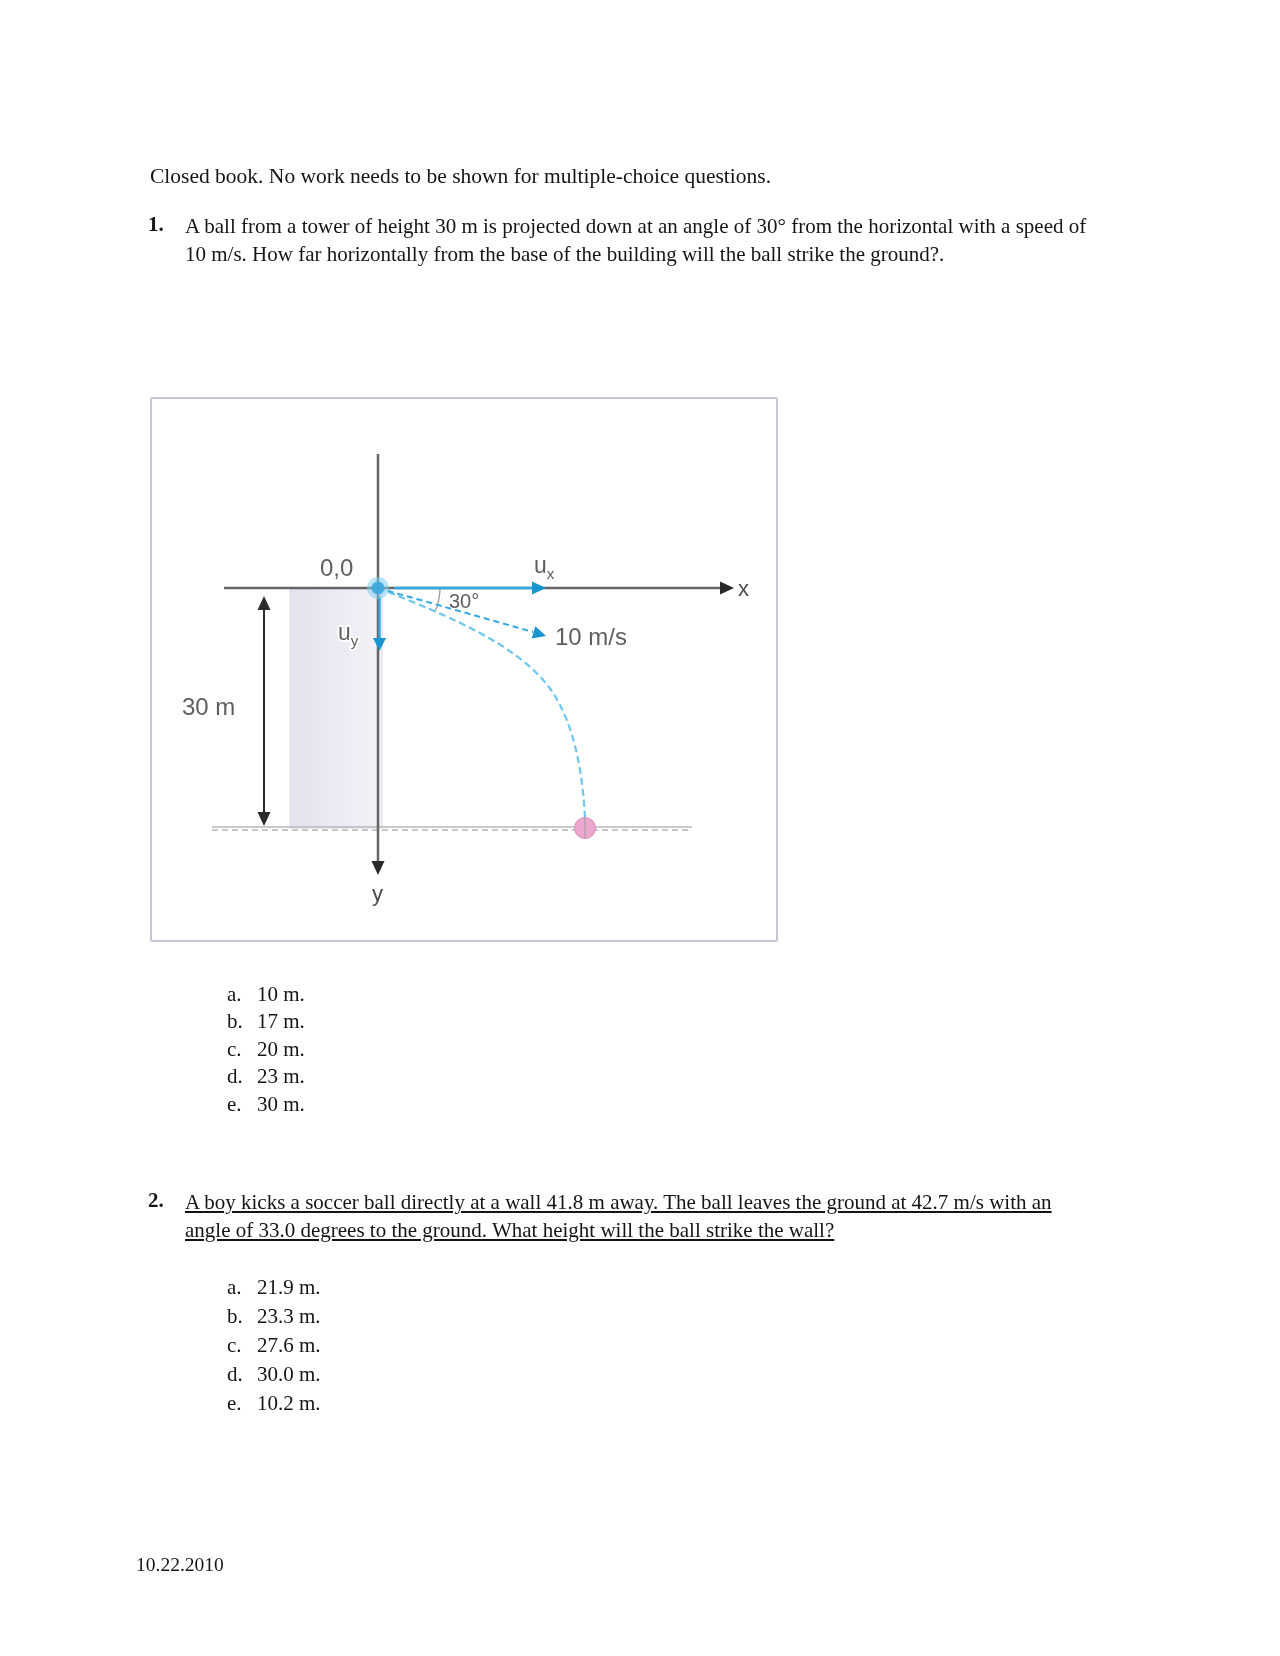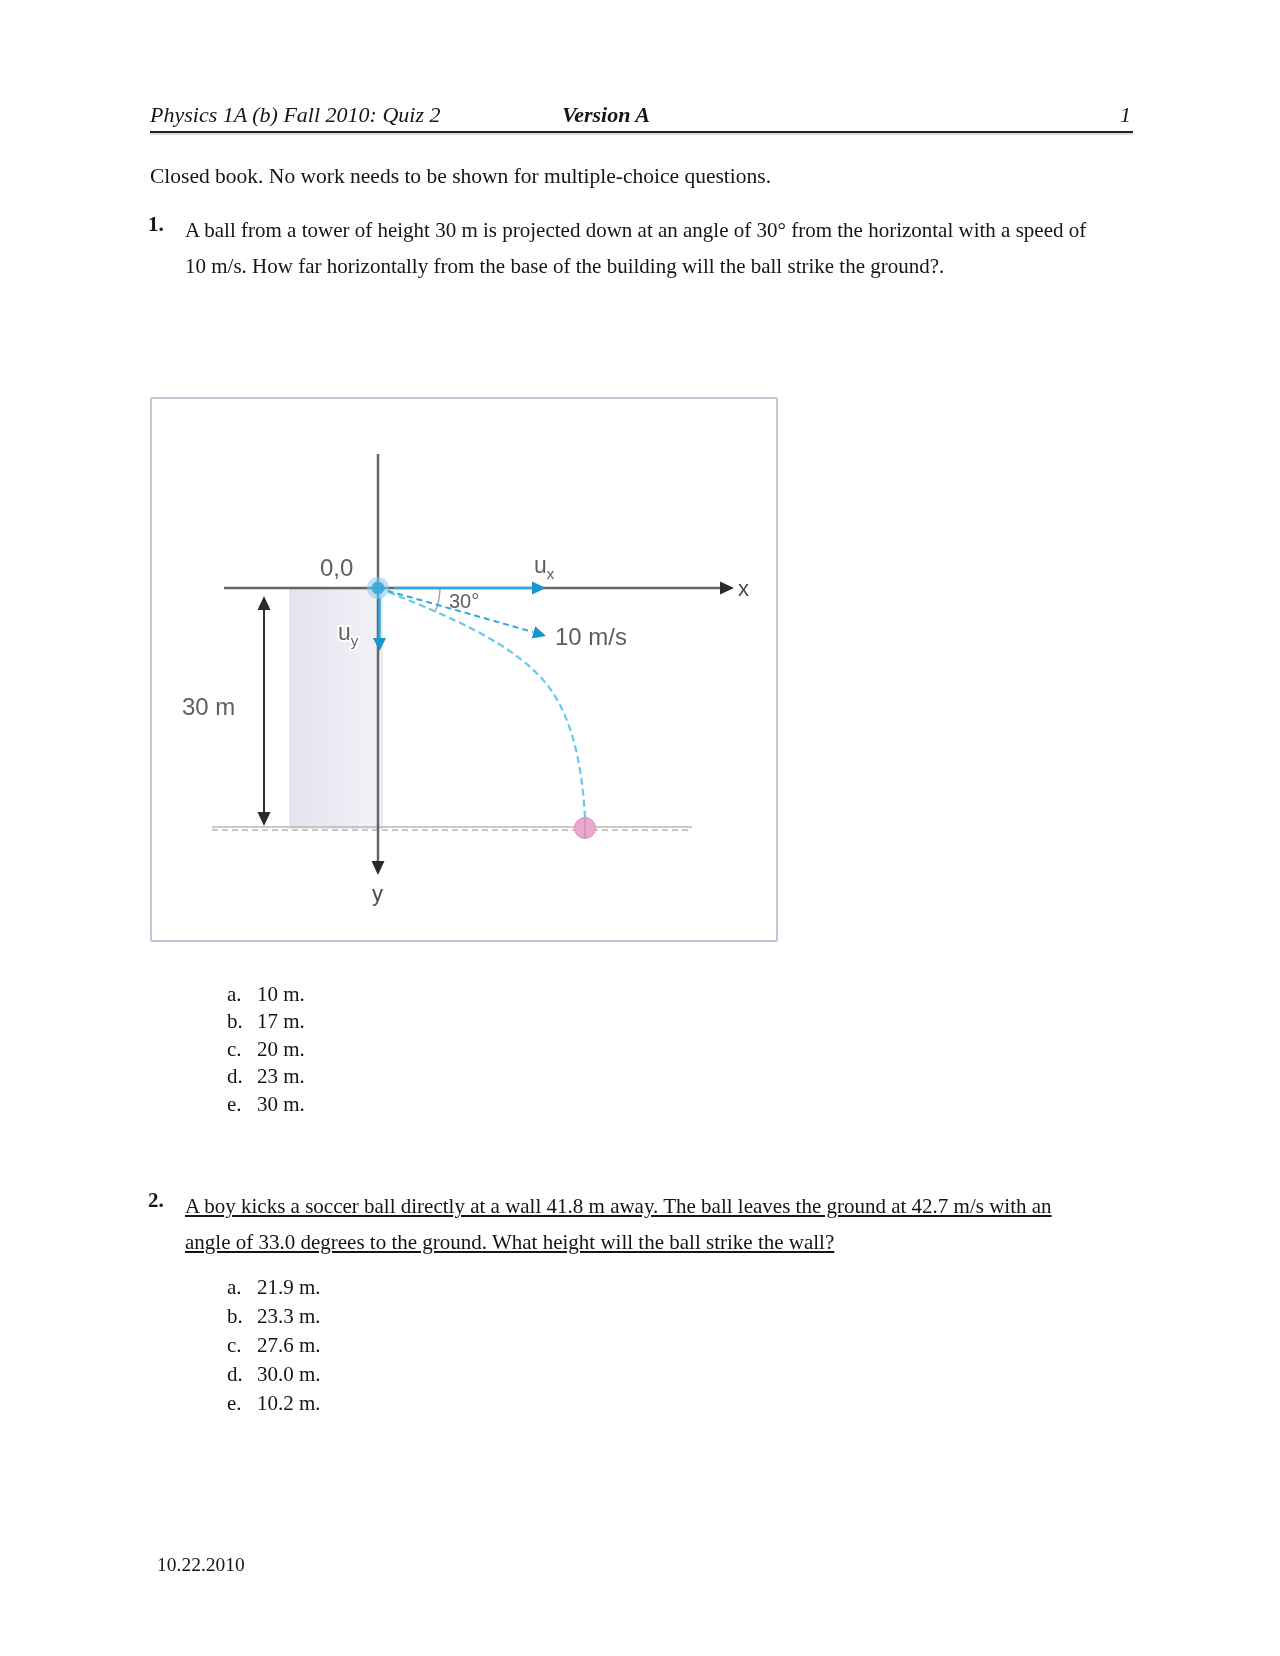--- a/index.html
+++ b/index.html
@@ -64,11 +64,6 @@
 
 <div class="page">
 
-  <div class="header">
-    <span class="title">Physics 1A (b)  Fall 2010:  Quiz 2</span>
-    <span class="version">Version A</span>
-    <span class="pagenum">1</span>
-  </div>
 
   <div class="instructions">Closed book.  No work needs to be shown for multiple-choice questions.</div>
 

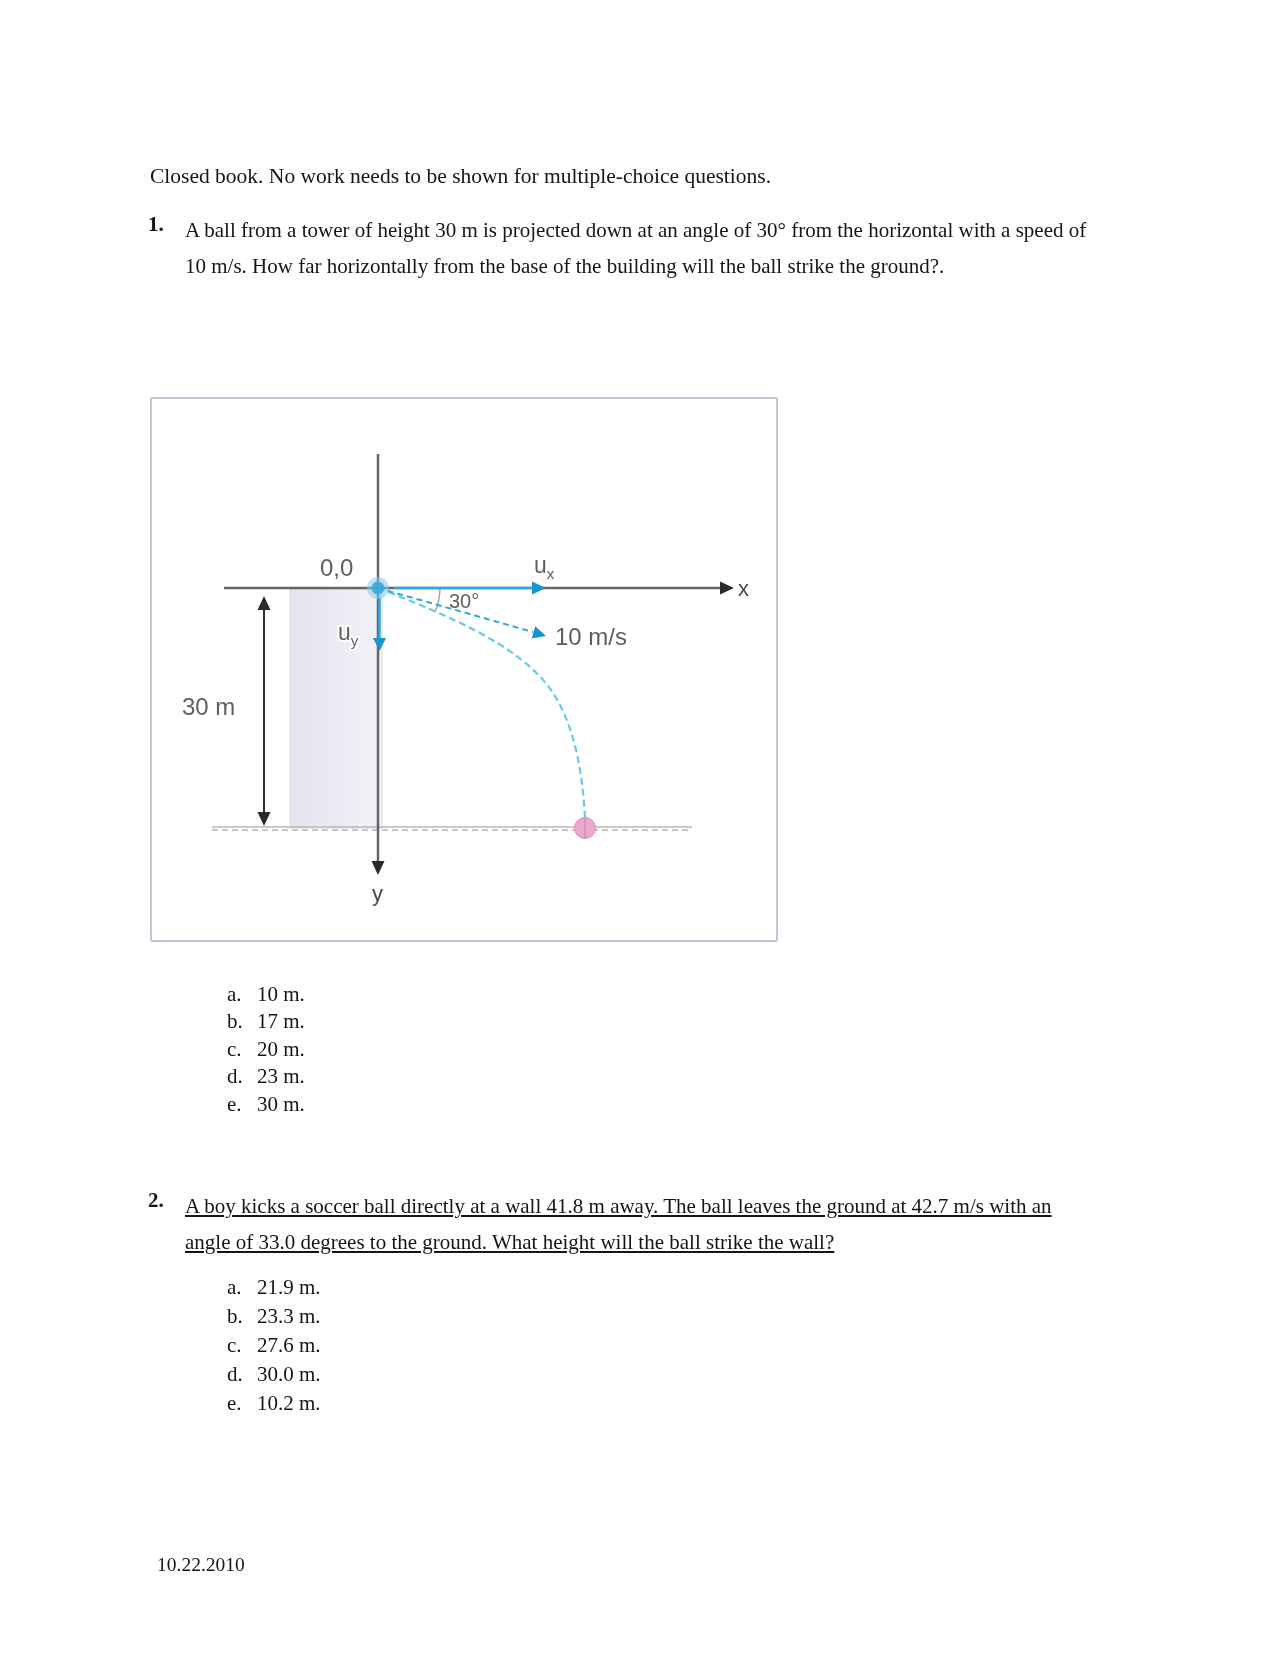--- a/index.html
+++ b/index.html
@@ -32,7 +32,7 @@
   }
 
   .q-number { position: absolute; font-weight: bold; font-size: 21px; }
-  .q-text   { position: absolute; font-size: 21px; line-height: 36px; }
+  .q-text   { position: absolute; font-size: 21px; line-height: 28px; }
 
   .opt-row  { position: absolute; left: 227px; font-size: 21px; display: flex; }
   .opt-letter { width: 30px; flex: 0 0 30px; }

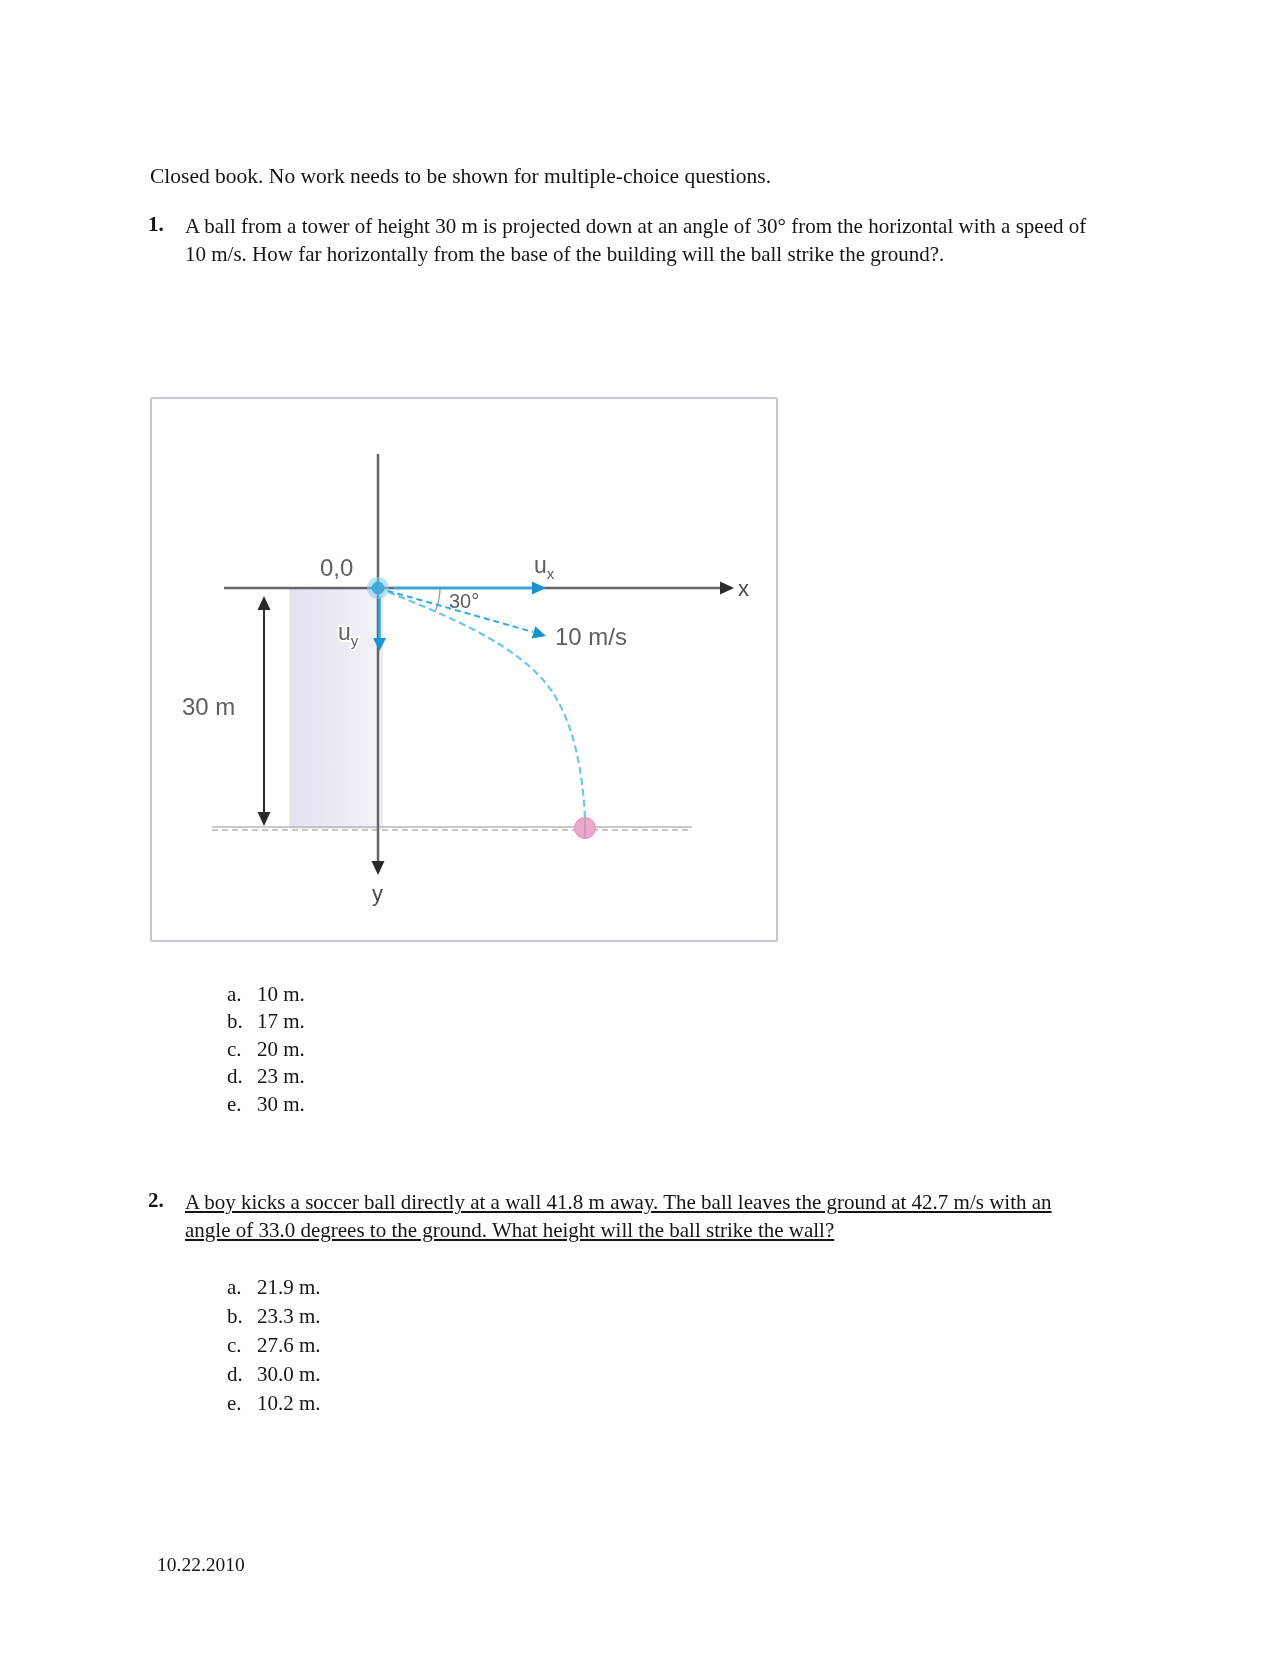--- a/index.html
+++ b/index.html
@@ -57,7 +57,7 @@
   }
   .axis-label { fill: #4a4a4a; }
 
-  .footer { position: absolute; left: 157px; top: 1554px; font-size: 19.5px; text-align: right; }
+  .footer { position: absolute; left: 136px; top: 1554px; font-size: 19.5px; text-align: right; }
 </style>
 </head>
 <body>

